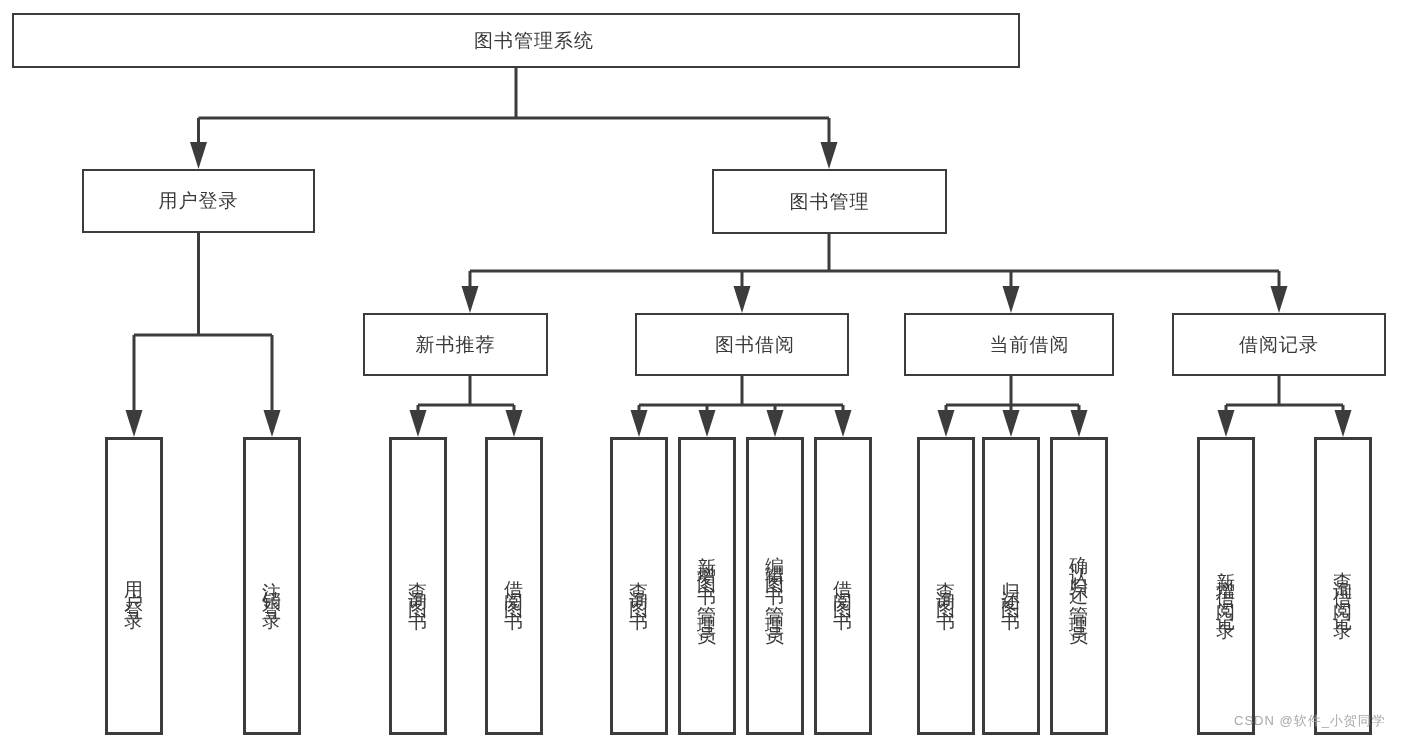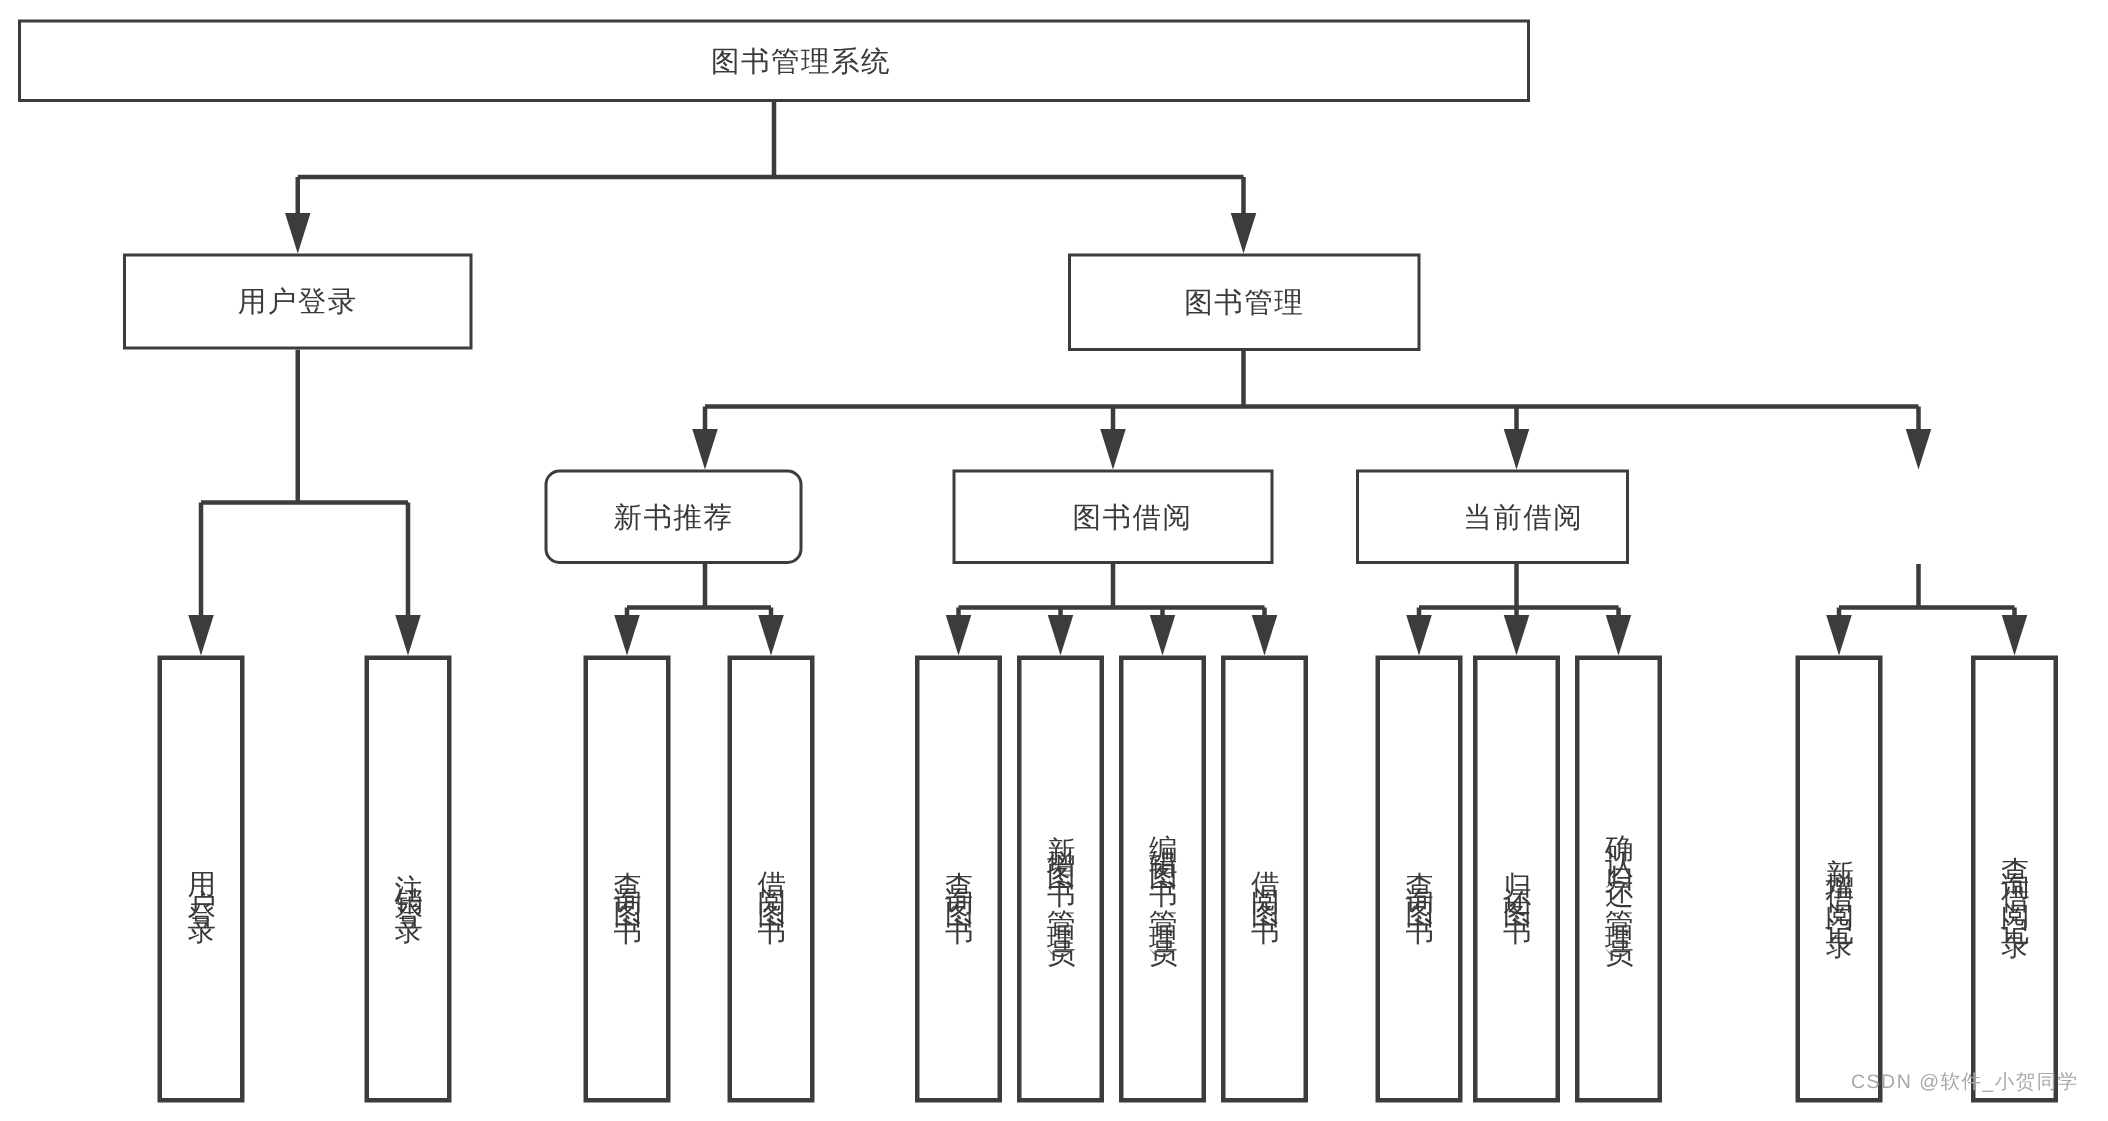--- a/index.html
+++ b/index.html
@@ -84,7 +84,7 @@
   <div class="node hnode" style="left:82px;top:169px;width:233px;height:64px;">用户登录</div>
   <div class="node hnode" style="left:712px;top:169px;width:235px;height:65px;text-align:center;">图书管理</div>
 
-  <div class="node hnode" style="left:363px;top:313px;width:172px;height:63px;border-radius:10px;">新书推荐</div>
+  <div class="node hnode" style="left:363px;top:313px;width:185px;height:63px;">新书推荐</div>
   <div class="node hnode" style="left:635px;top:313px;width:214px;height:63px;padding-left:26px;">图书借阅</div>
   <div class="node hnode" style="left:904px;top:313px;width:182px;height:63px;padding-left:41px;">当前借阅</div>
 

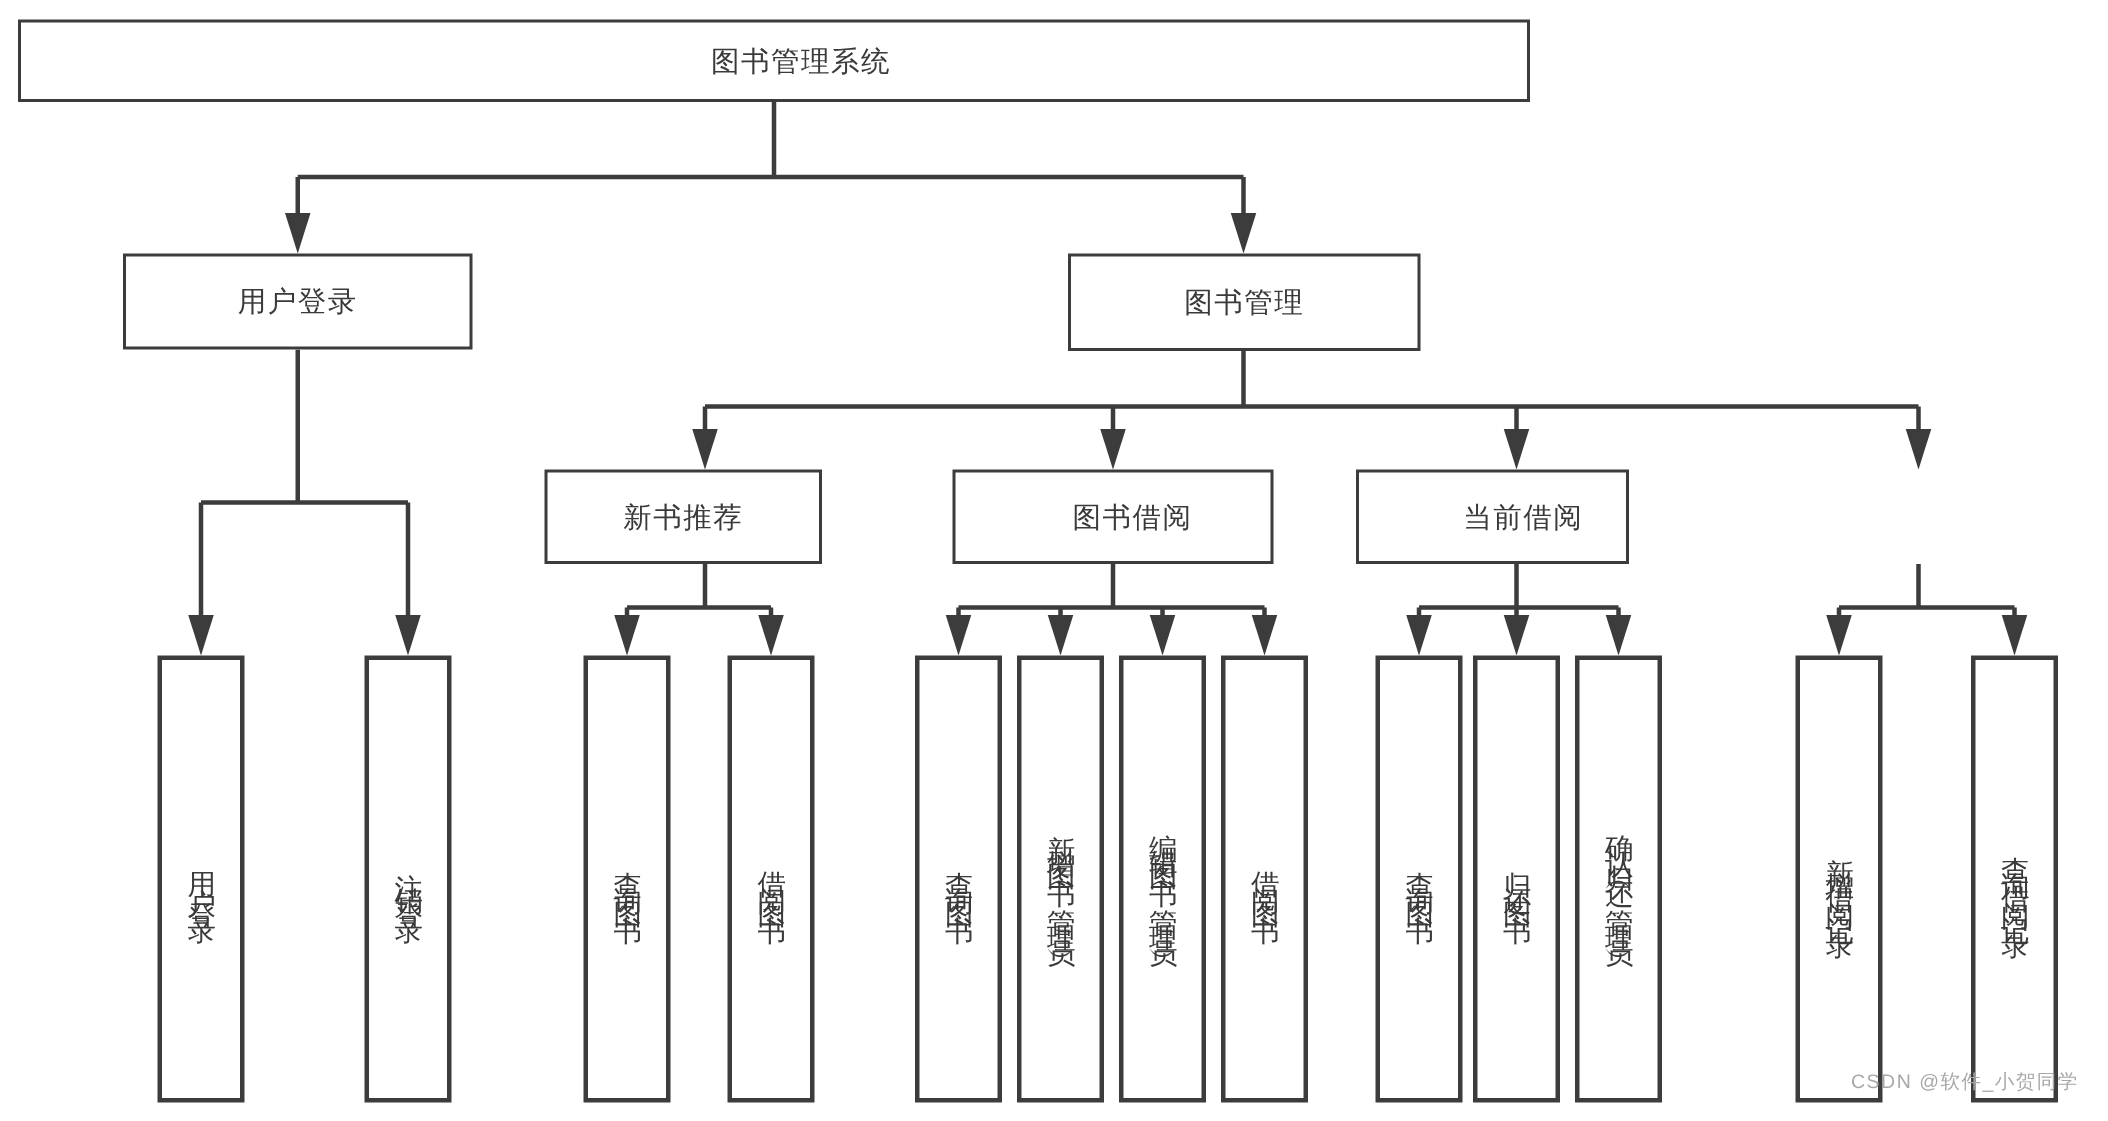--- a/index.html
+++ b/index.html
@@ -86,7 +86,7 @@
 
   <div class="node hnode" style="left:363px;top:313px;width:185px;height:63px;">新书推荐</div>
   <div class="node hnode" style="left:635px;top:313px;width:214px;height:63px;padding-left:26px;">图书借阅</div>
-  <div class="node hnode" style="left:904px;top:313px;width:182px;height:63px;padding-left:41px;">当前借阅</div>
+  <div class="node hnode" style="left:904px;top:313px;width:210px;height:63px;padding-left:41px;">当前借阅</div>
 
   <div class="node vnode" style="left:105px;top:437px;width:58px;height:298px;">用户登录</div>
   <div class="node vnode" style="left:243px;top:437px;width:58px;height:298px;">注销登录</div>

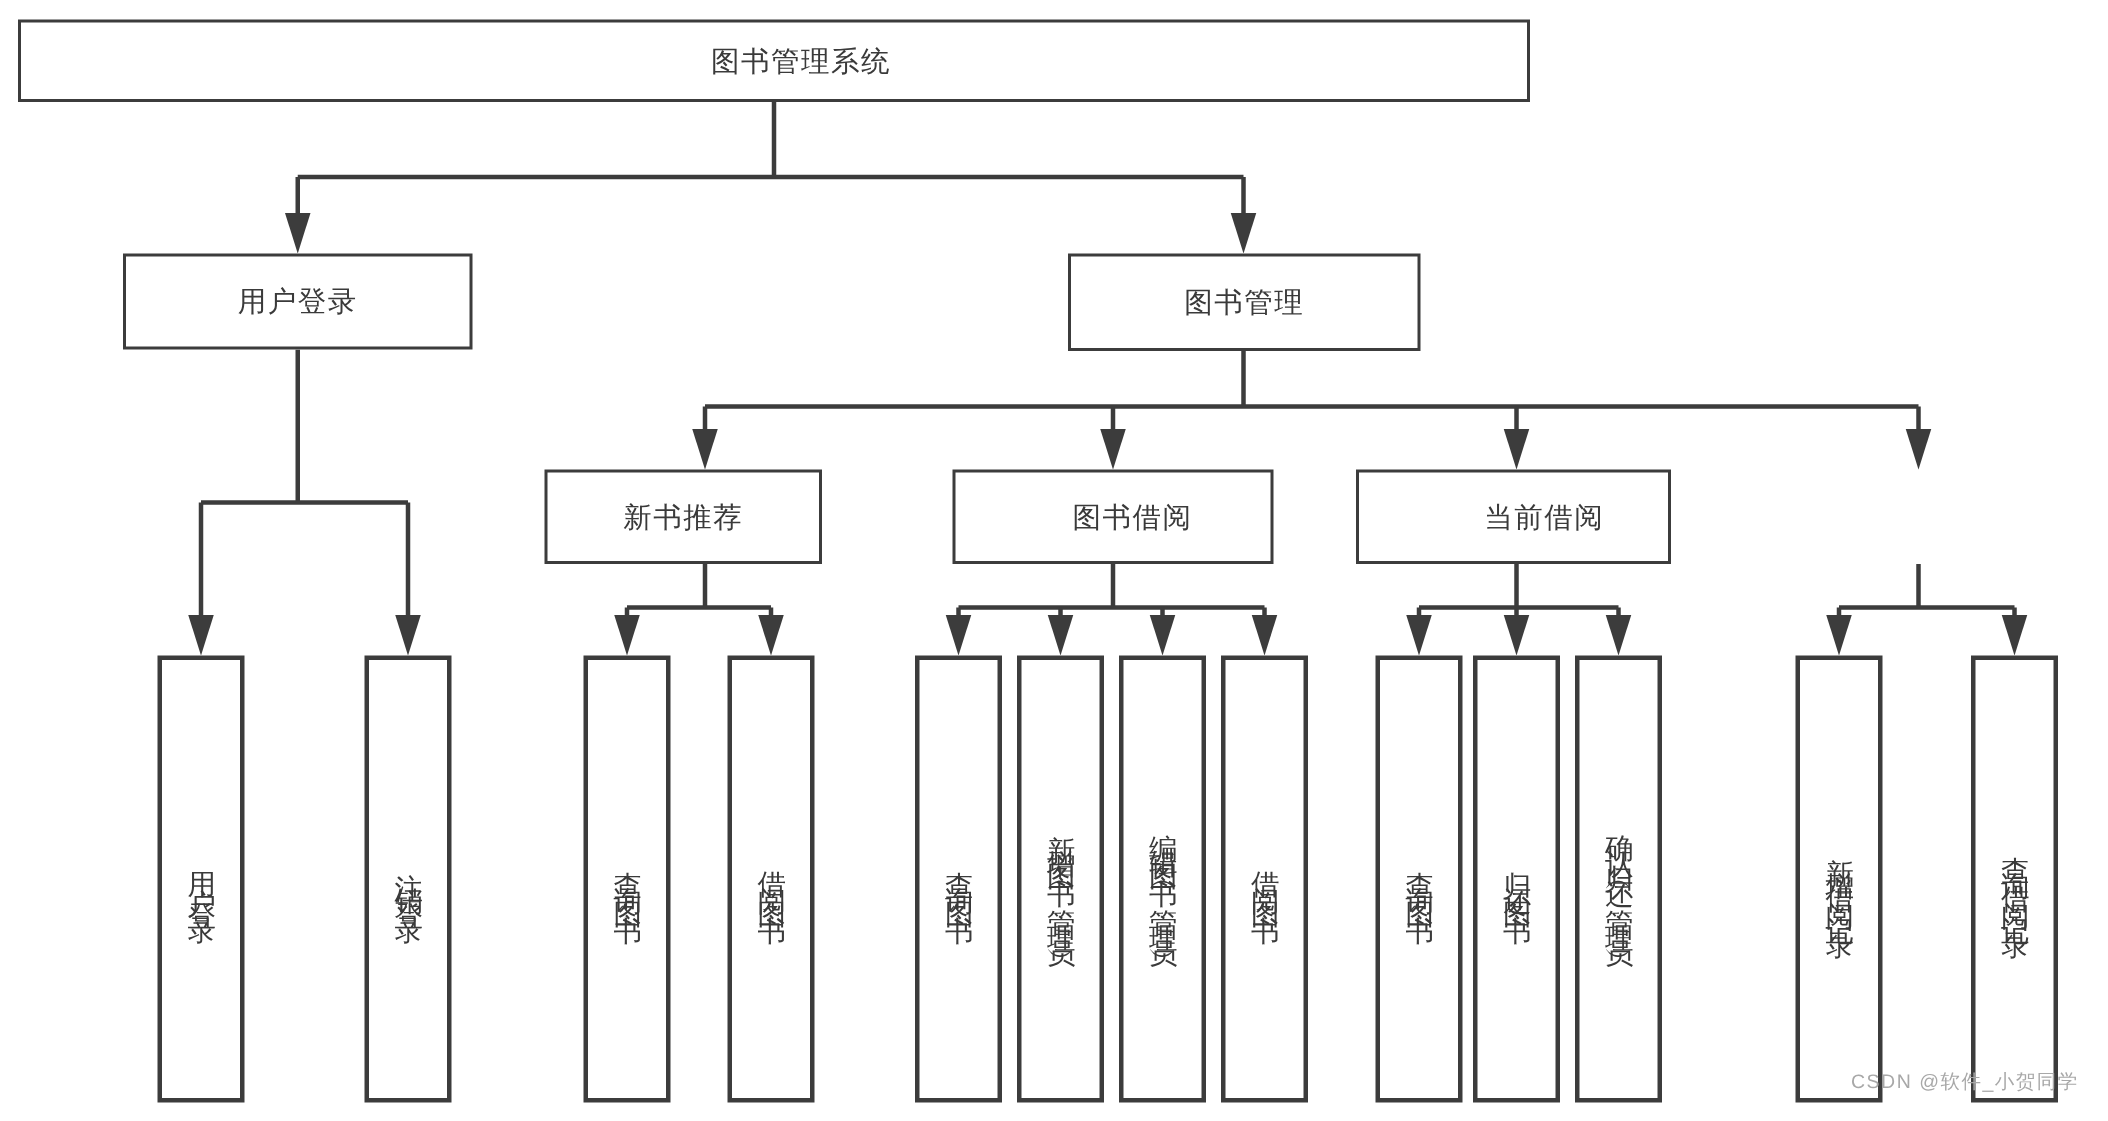--- a/index.html
+++ b/index.html
@@ -87,6 +87,7 @@
   <div class="node hnode" style="left:363px;top:313px;width:185px;height:63px;">新书推荐</div>
   <div class="node hnode" style="left:635px;top:313px;width:214px;height:63px;padding-left:26px;">图书借阅</div>
   <div class="node hnode" style="left:904px;top:313px;width:210px;height:63px;padding-left:41px;">当前借阅</div>
+  <div class="node hnode" style="left:1172px;top:313px;width:214px;height:63px;">借阅记录</div>
 
   <div class="node vnode" style="left:105px;top:437px;width:58px;height:298px;">用户登录</div>
   <div class="node vnode" style="left:243px;top:437px;width:58px;height:298px;">注销登录</div>

